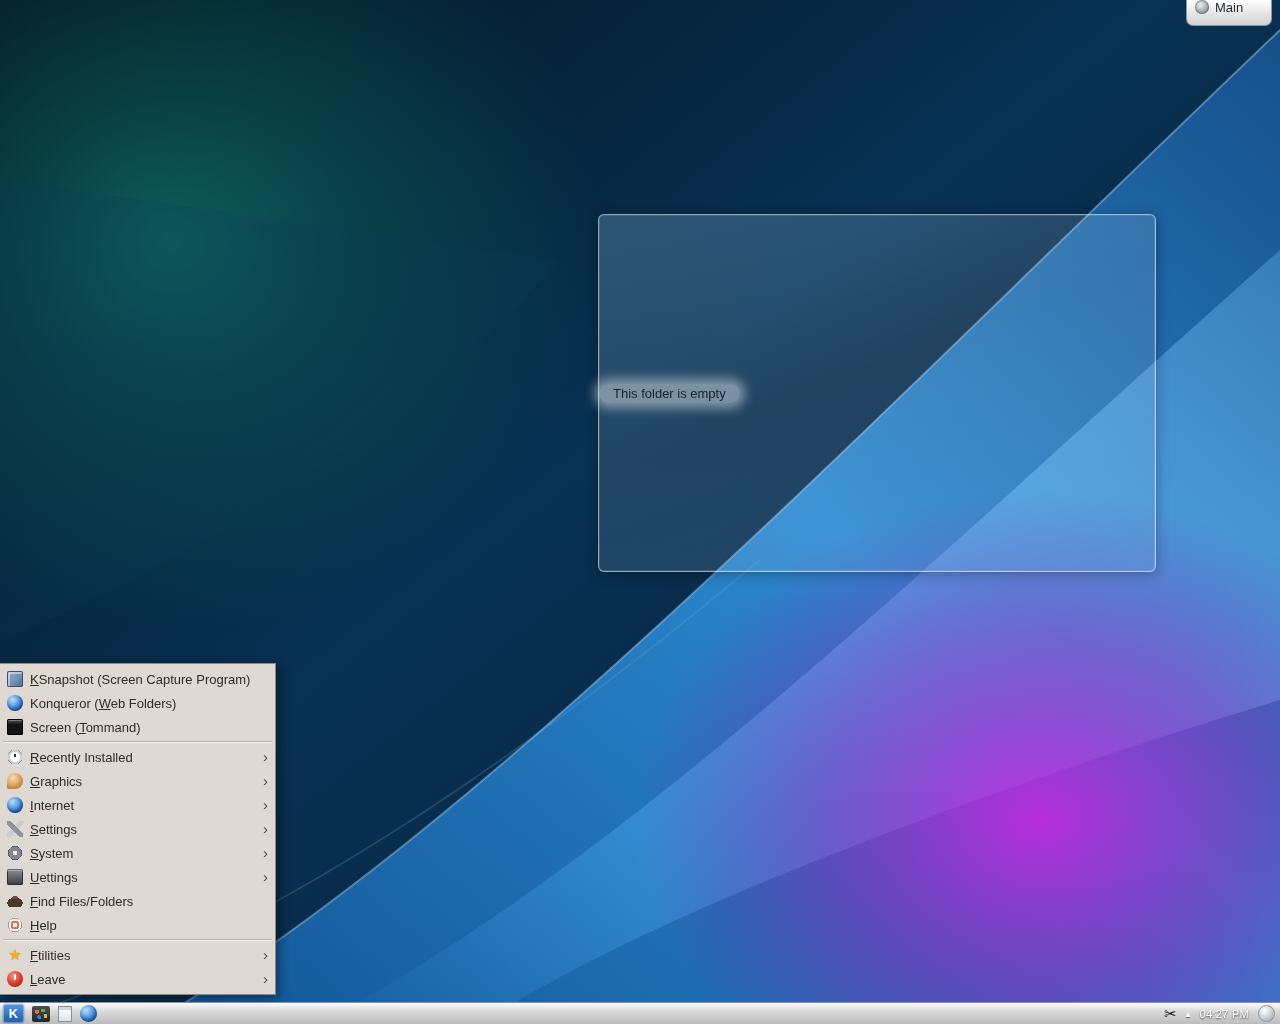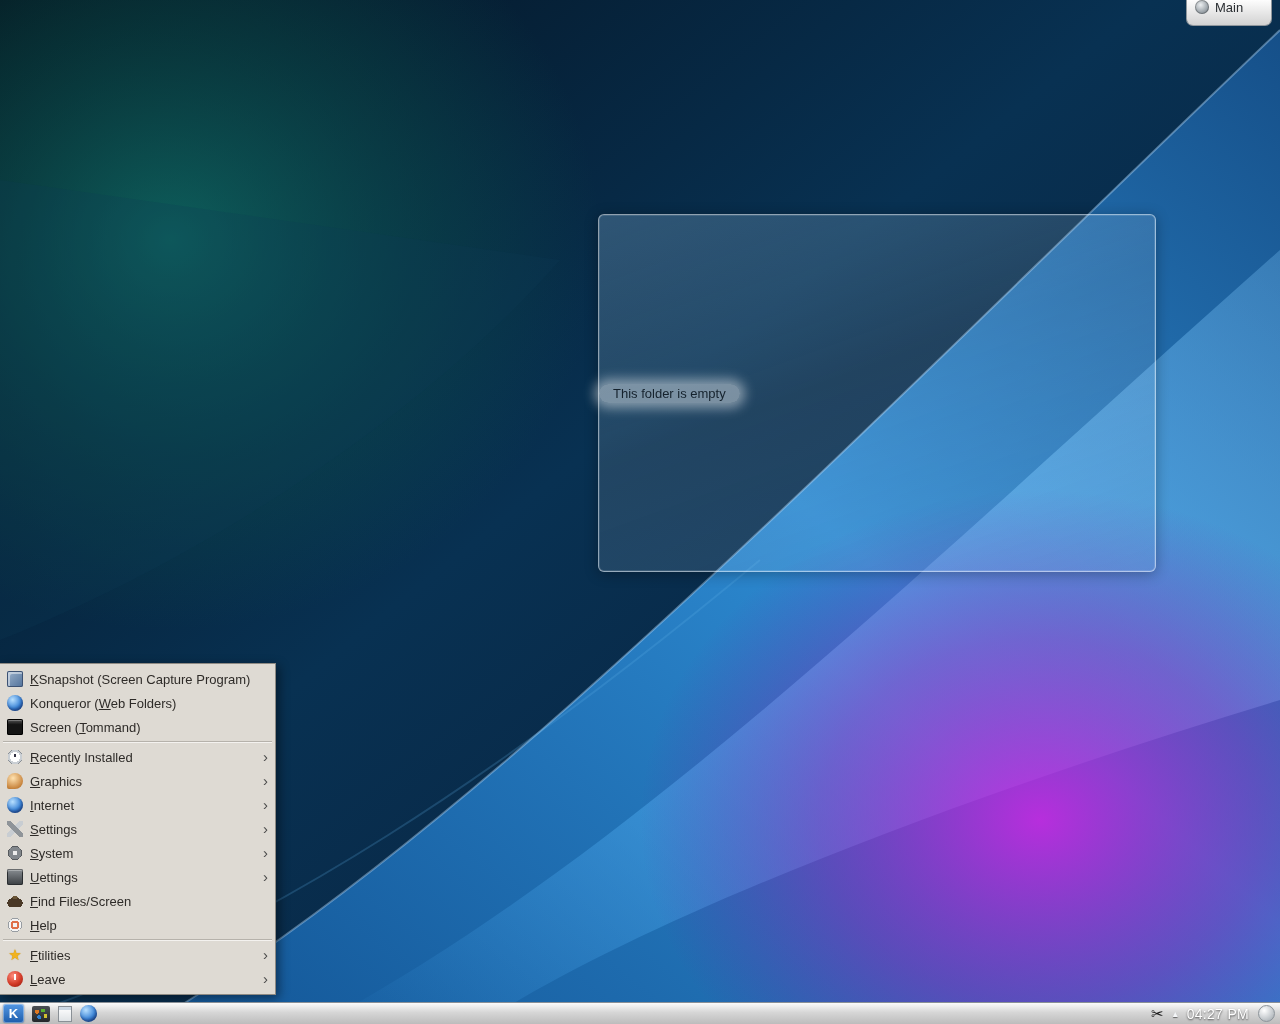--- a/index.html
+++ b/index.html
@@ -207,7 +207,7 @@
 
     <div class="menu-item">
       <span class="mi icon-find"></span>
-      <span class="lbl"><span></span><span class="u">F</span><span>ind Files/Screen</span></span>
+      <span class="lbl"><span></span><span class="u">F</span><span>ind Files/Folders</span></span>
     </div>
 
     <div class="menu-item">

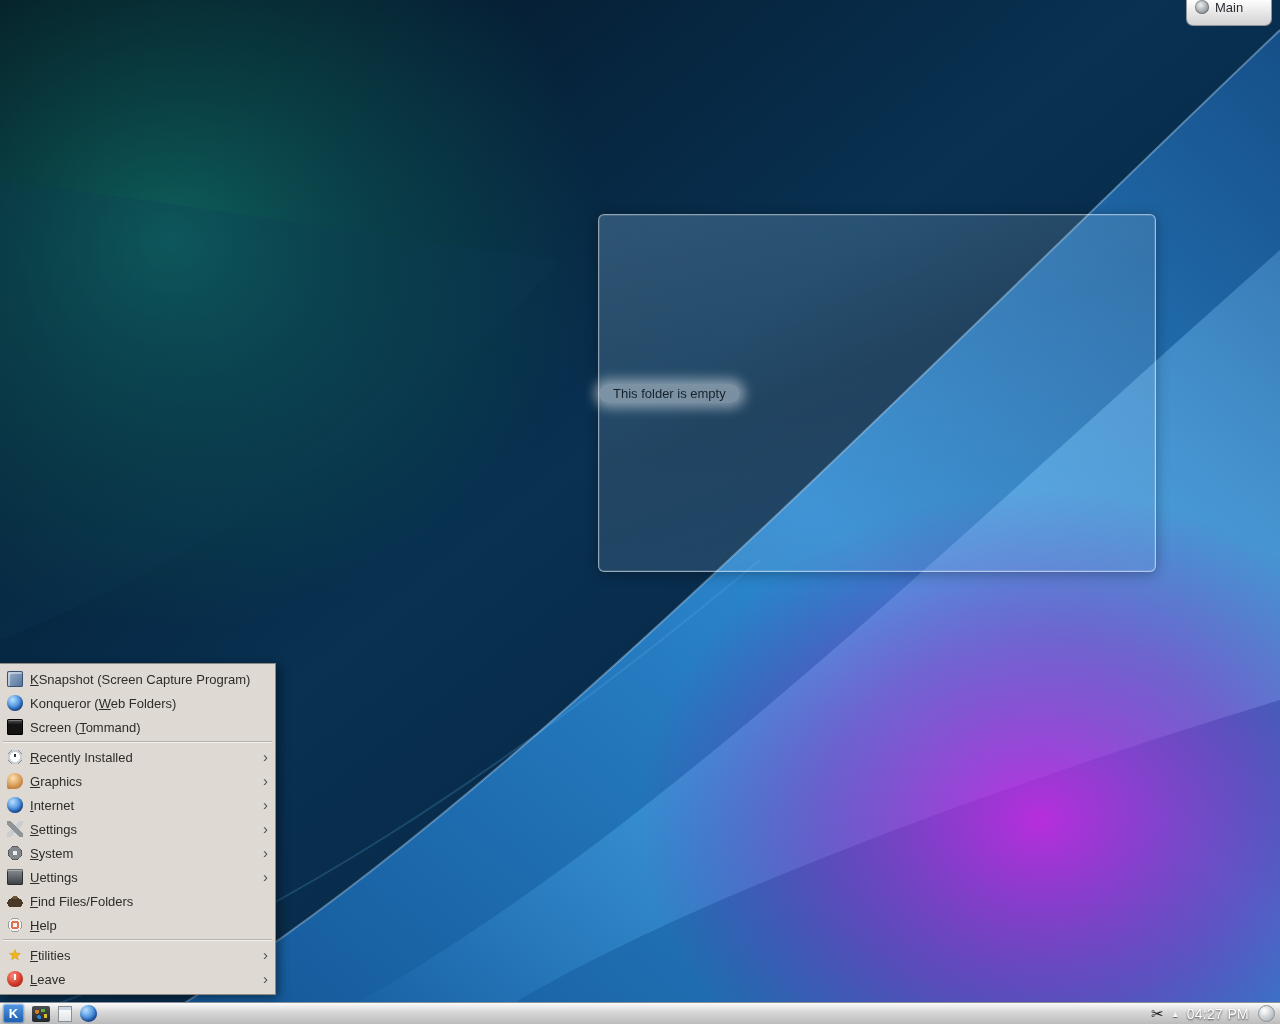--- a/index.html
+++ b/index.html
@@ -93,7 +93,7 @@
   .panel-right{margin-left:auto;display:flex;align-items:center;gap:9px;padding-right:2px;}
   .tray-scissors{font-size:15px;color:#1a1a1a;line-height:20px;}
   .tray-arrow{font-size:10px;color:#f4f6f8;text-shadow:0 1px 1px rgba(0,0,0,.5);}
-  .clock{font-size:14px;color:#ffffff;text-shadow:0 1px 2px rgba(0,0,0,.65);letter-spacing:.3px;}
+  .clock{font-size:11px;color:#ffffff;text-shadow:0 1px 2px rgba(0,0,0,.65);letter-spacing:.3px;}
   .cashew{width:17px;height:17px;border-radius:50%;
     background:radial-gradient(circle at 35% 30%, #ffffff, #c4c9cd 60%, #9aa1a7);
     border:1px solid #8d949a;box-sizing:border-box;}

